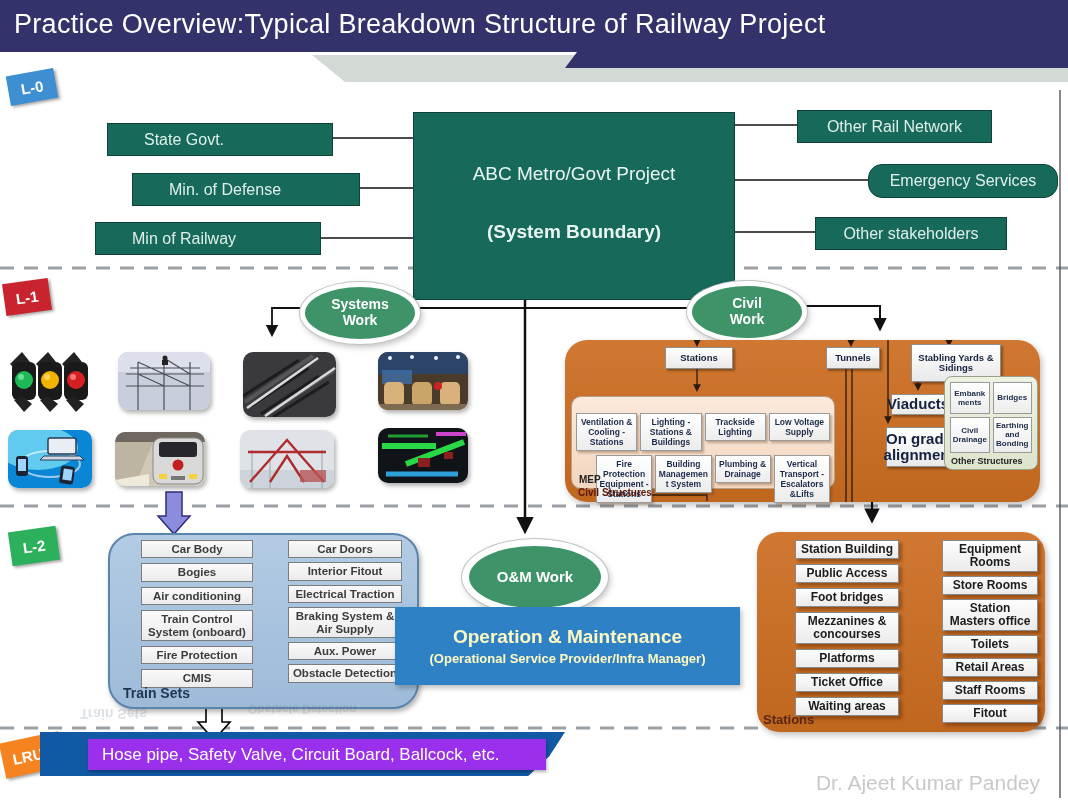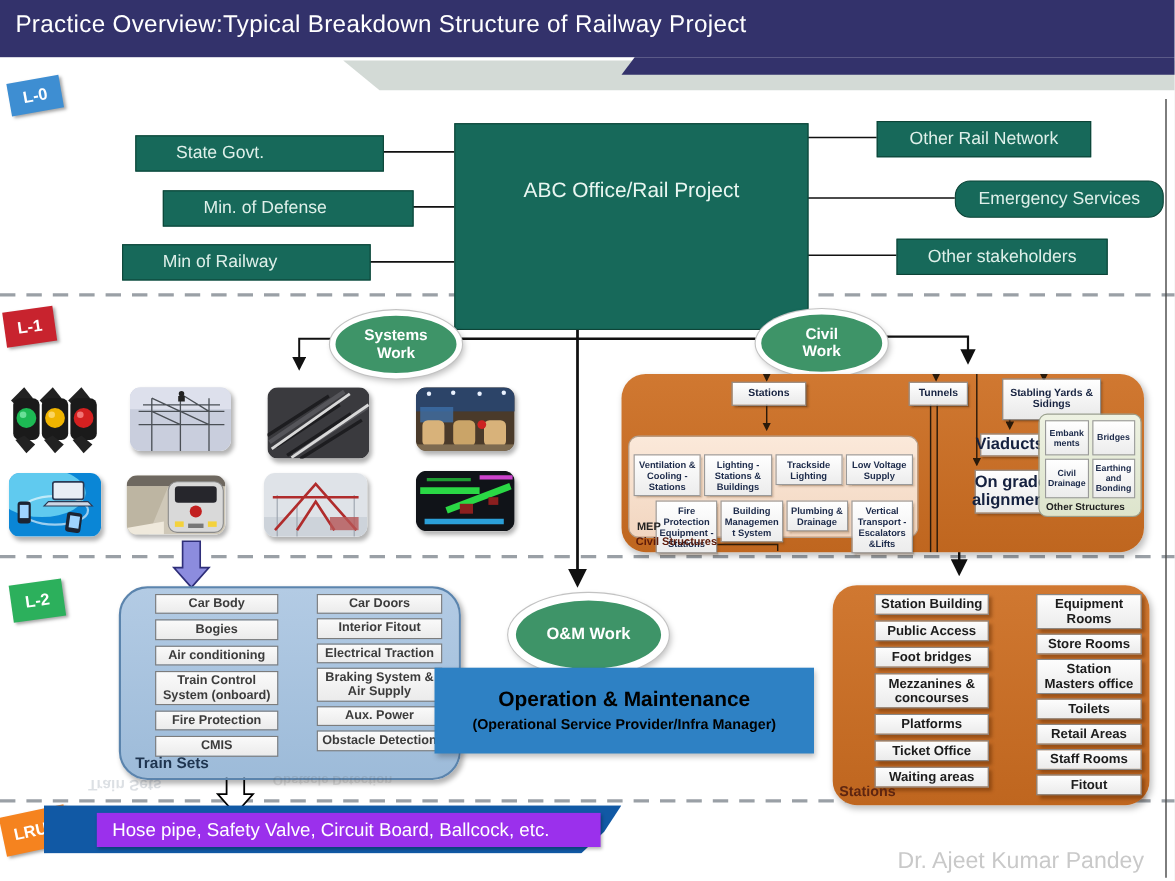--- a/index.html
+++ b/index.html
@@ -8,7 +8,7 @@
   .abs{position:absolute;}
   
   .titlebar{left:0;top:0;width:1068px;height:52px;background:#33326B;}
-  .titletext{left:14px;top:9px;color:#fff;font-size:22px;letter-spacing:.3px;font-weight:500;white-space:nowrap;}
+  .titletext{left:14px;top:9px;color:#fff;font-size:27px;letter-spacing:.3px;font-weight:500;white-space:nowrap;}
   
   .banner{color:#fff;font-weight:bold;font-size:15px;display:flex;align-items:center;justify-content:center;
           box-shadow:2px 2px 3px rgba(0,0,0,.35);}

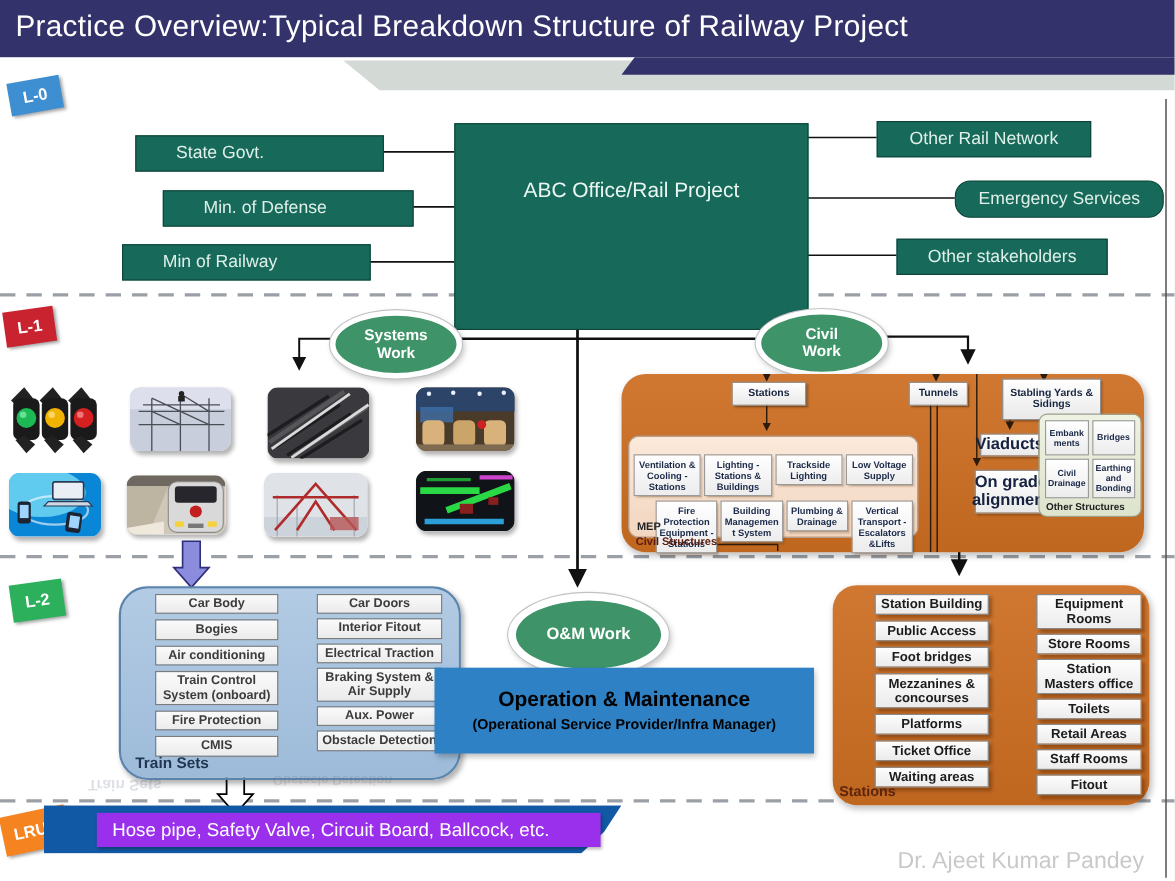--- a/index.html
+++ b/index.html
@@ -14,7 +14,7 @@
           box-shadow:2px 2px 3px rgba(0,0,0,.35);}
   
   .gbox{background:#17695A;border:1px solid #0d4437;color:#DFF0EA;font-size:16px;display:flex;align-items:center;}
-  .gbox.pad{padding-left:36px;margin-left:16px;}
+  .gbox.pad{padding-left:36px;}
   .gbox.center{justify-content:center;}
   .abcbox{background:#17695A;border:1px solid #0d4437;color:#E9F6F1;display:flex;flex-direction:column;
           align-items:center;text-align:center;padding-top:50px;gap:36px;font-size:19px;}

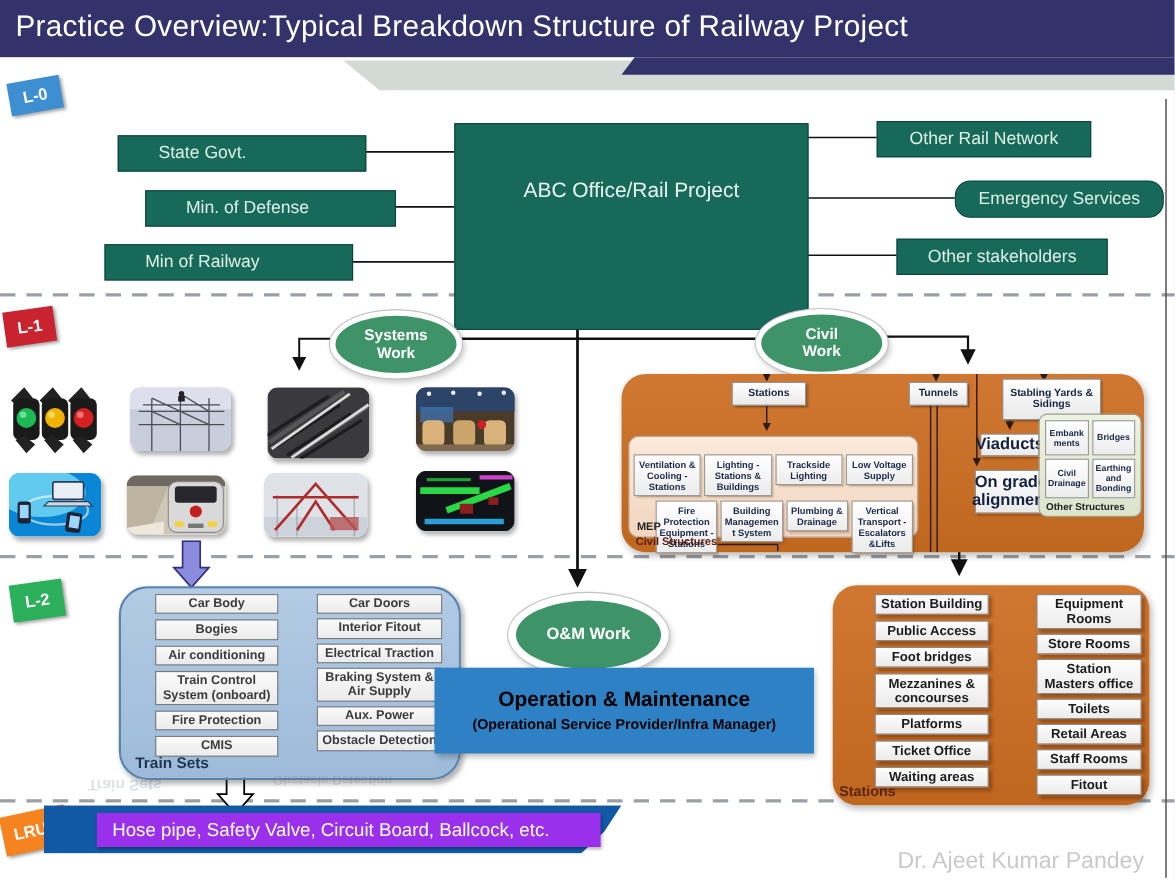--- a/index.html
+++ b/index.html
@@ -124,7 +124,7 @@
   <div class="abs gbox pad" style="left:95px;top:222px;width:188px;height:31px;">Min of Railway</div>
 
   <div class="abs abcbox" style="left:413px;top:112px;width:320px;height:136px;">
-    <div>ABC Office/Rail Project</div>
+    <div>ABC Metro/Govt Project</div>
   </div>
 
   <div class="abs gbox center" style="left:797px;top:110px;width:193px;height:31px;">Other Rail Network</div>

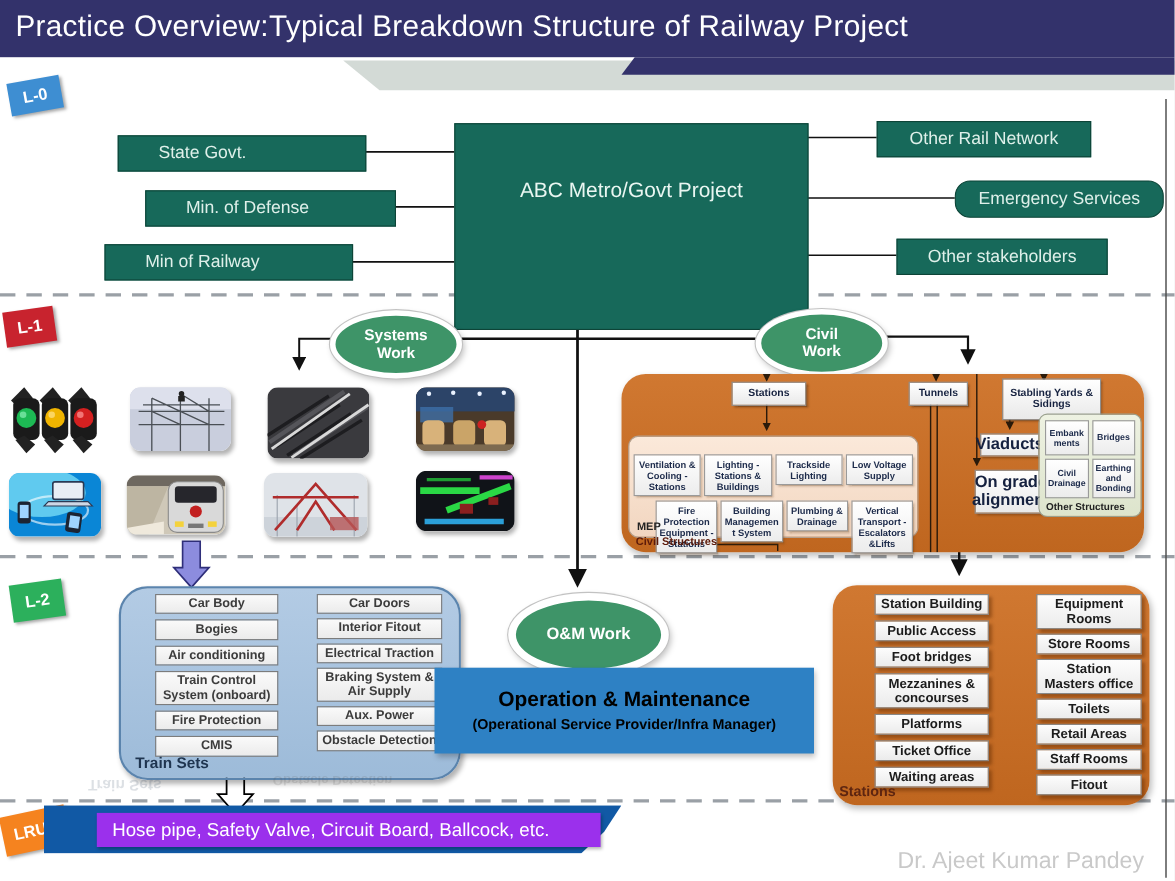--- a/index.html
+++ b/index.html
@@ -125,6 +125,7 @@
 
   <div class="abs abcbox" style="left:413px;top:112px;width:320px;height:136px;">
     <div>ABC Metro/Govt Project</div>
+    <div class="sub">(System Boundary)</div>
   </div>
 
   <div class="abs gbox center" style="left:797px;top:110px;width:193px;height:31px;">Other Rail Network</div>

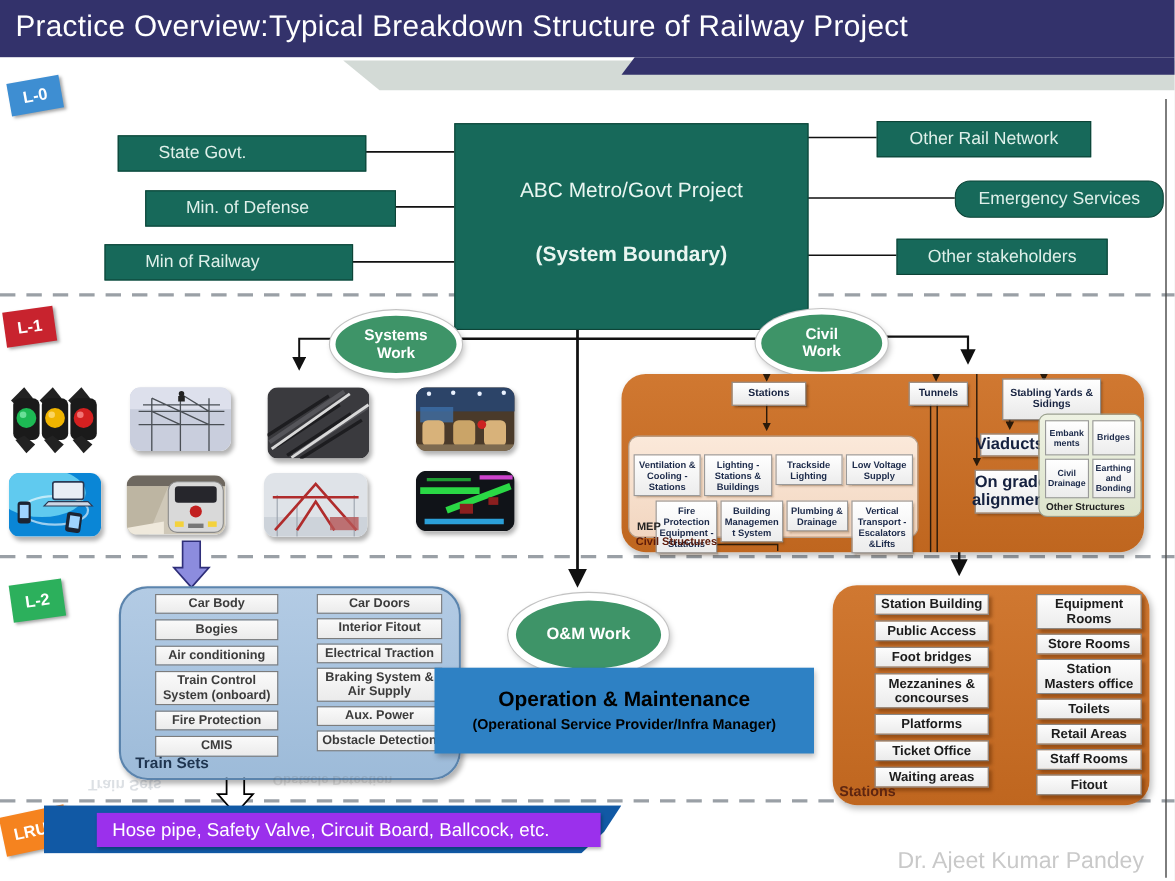--- a/index.html
+++ b/index.html
@@ -61,7 +61,7 @@
          padding:2px 3px;box-shadow:3px 3px 3px rgba(90,40,0,.45);}
   .stlabel{font-weight:bold;font-size:13px;color:#5d2510;}
   
-  .ombox{background:#2E81C4;box-shadow:2px 3px 5px rgba(0,0,0,.25);color:#000000;display:flex;flex-direction:column;
+  .ombox{background:#2E81C4;box-shadow:2px 3px 5px rgba(0,0,0,.25);color:#fef9c3;display:flex;flex-direction:column;
          align-items:center;justify-content:center;text-align:center;gap:3px;}
   .ombox .t1{font-size:19px;font-weight:bold;}
   .ombox .t2{font-size:13px;font-weight:bold;}

